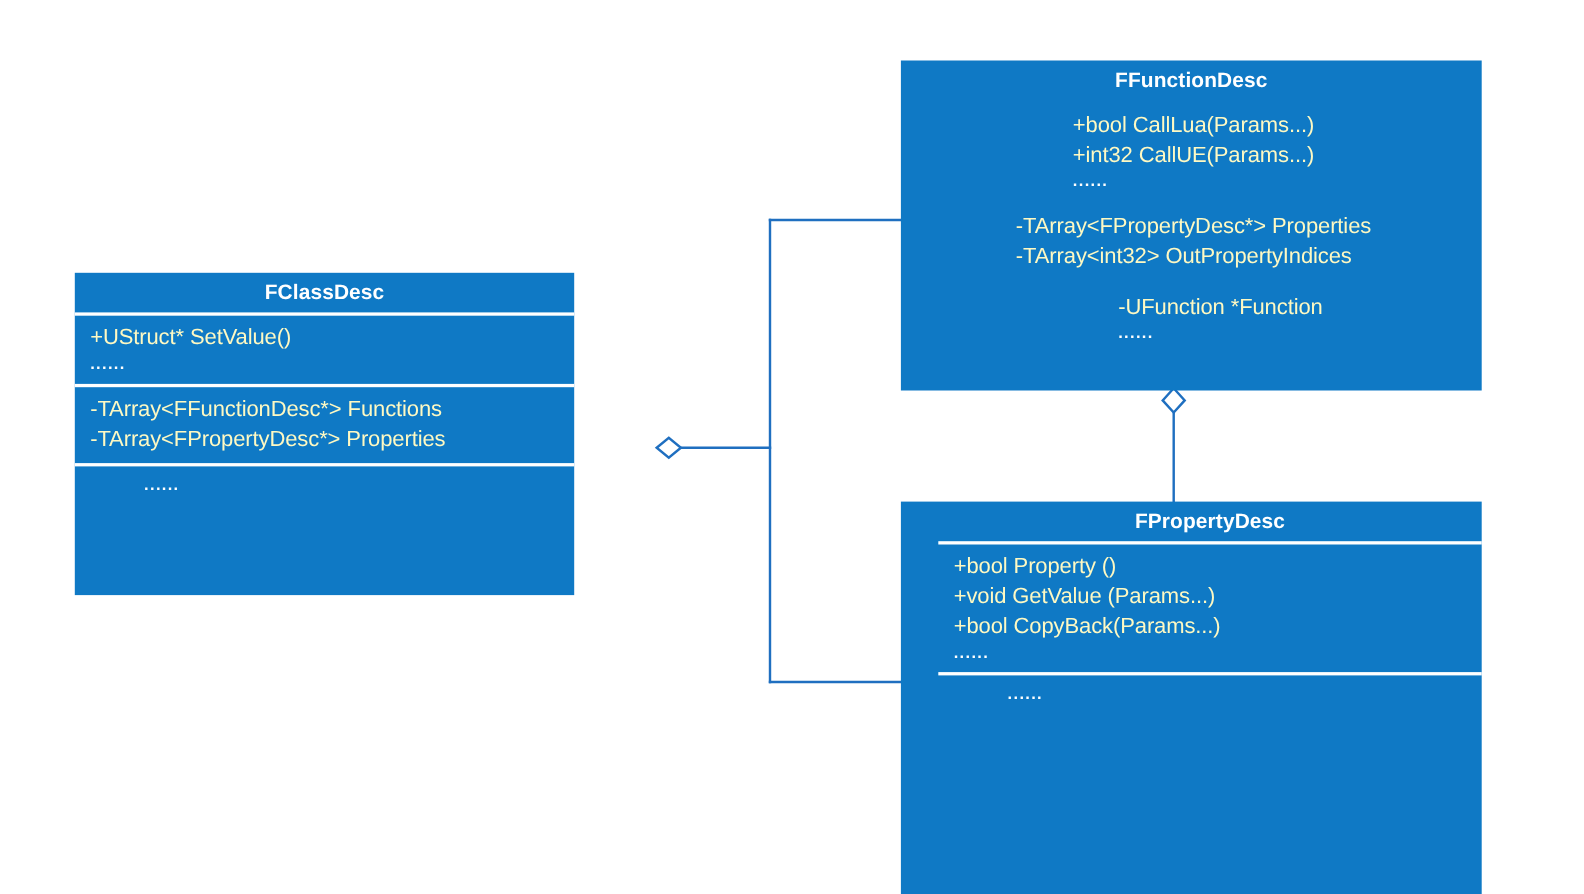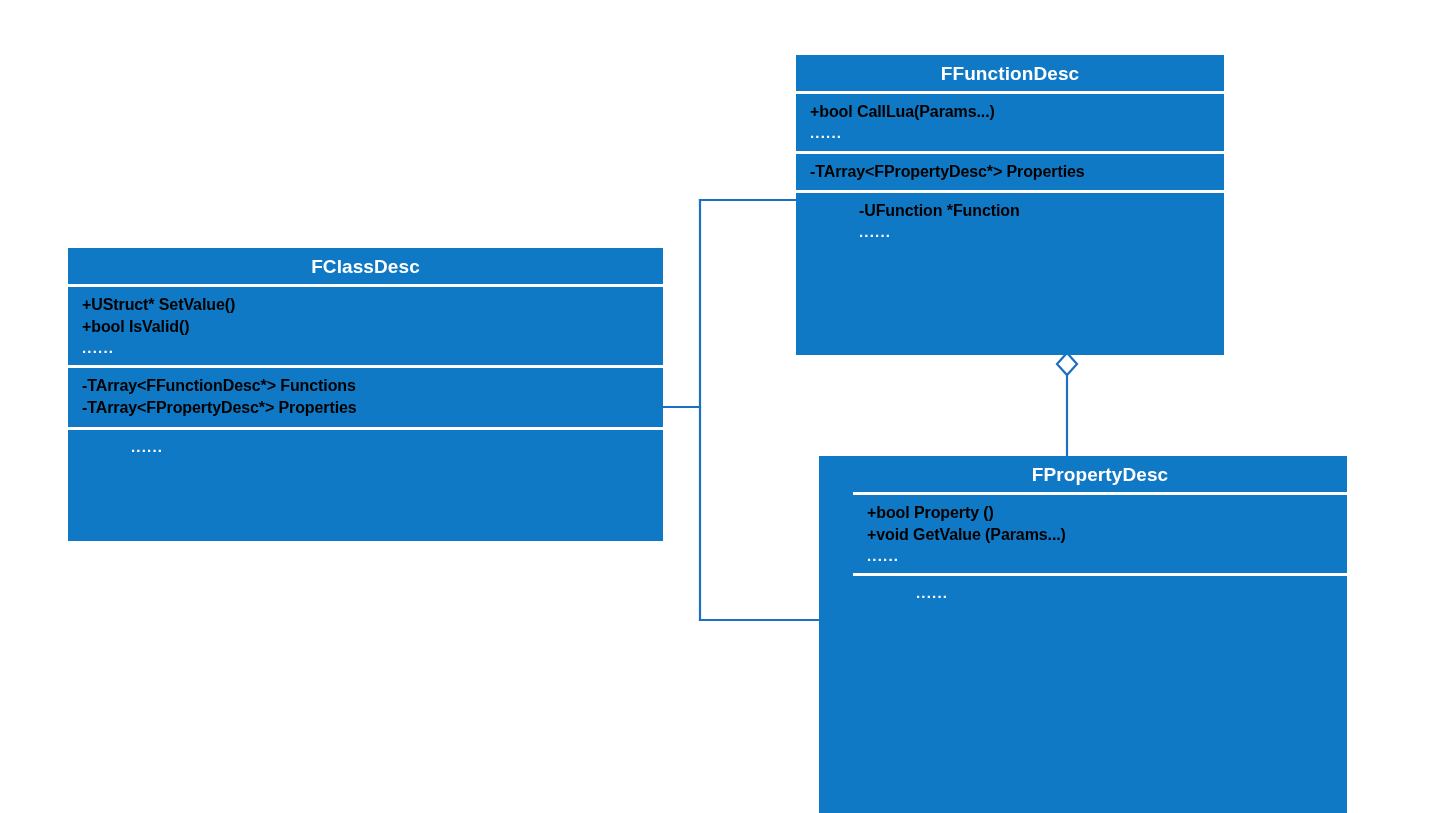--- a/index.html
+++ b/index.html
@@ -80,10 +80,11 @@
     height: 293px;
   }
   #box-ffunctiondesc {
-    left: 796px;
+    left: 819px;
     top: 55px;
-    width: 428px;
+    width: 528px;
     height: 300px;
+    align-items: center;
   }
   #box-fpropertydesc {
     left: 819px;

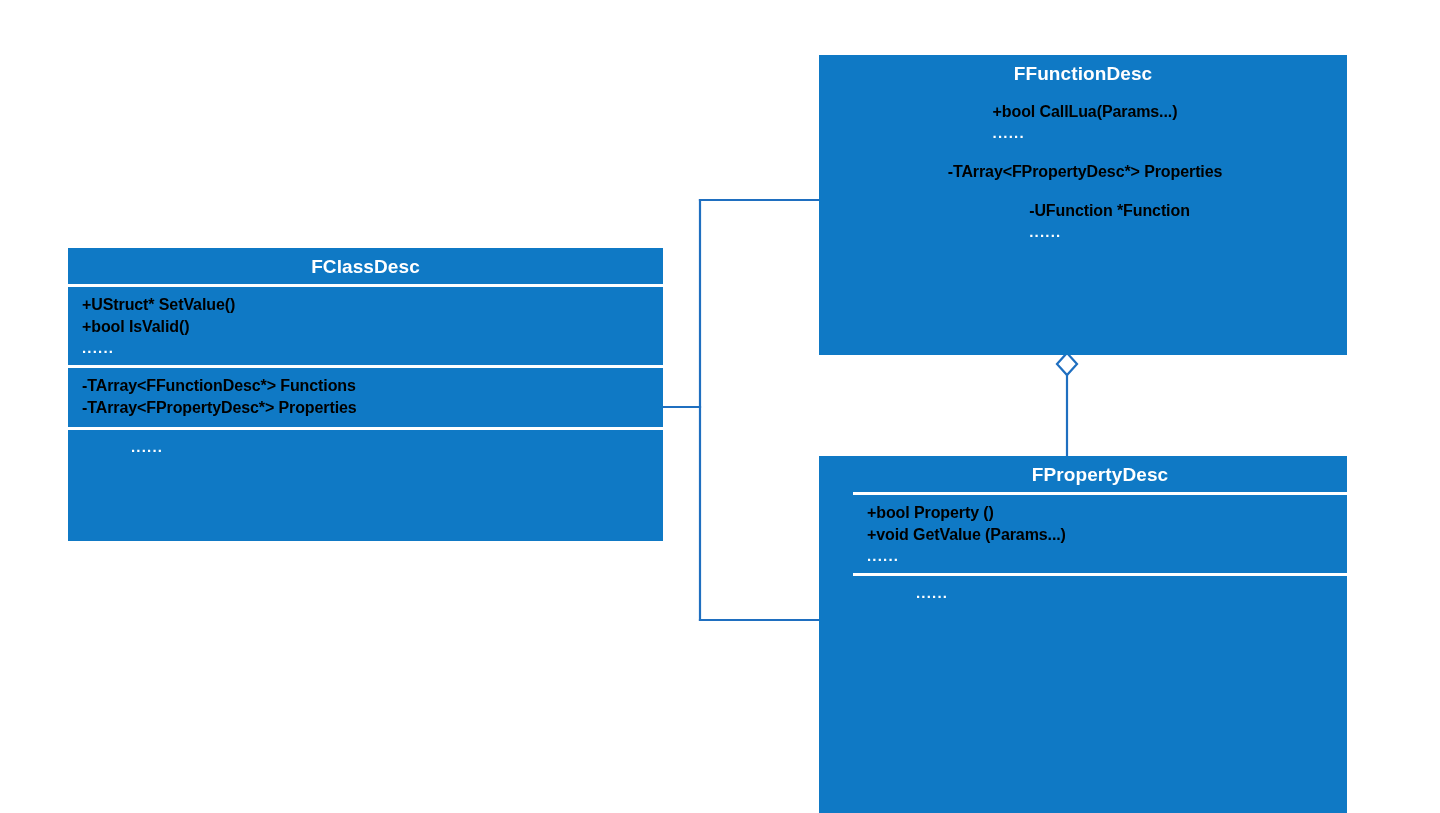--- a/index.html
+++ b/index.html
@@ -57,9 +57,9 @@
     margin-left: 44px;
   }
   .uml-row {
-    color: #000000;
-    font-weight: bold;
-    font-size: 16px;
+    color: #fef9c3;
+    font-weight: normal;
+    font-size: 20px;
     line-height: 1.36;
     white-space: nowrap;
     letter-spacing: -0.1px;

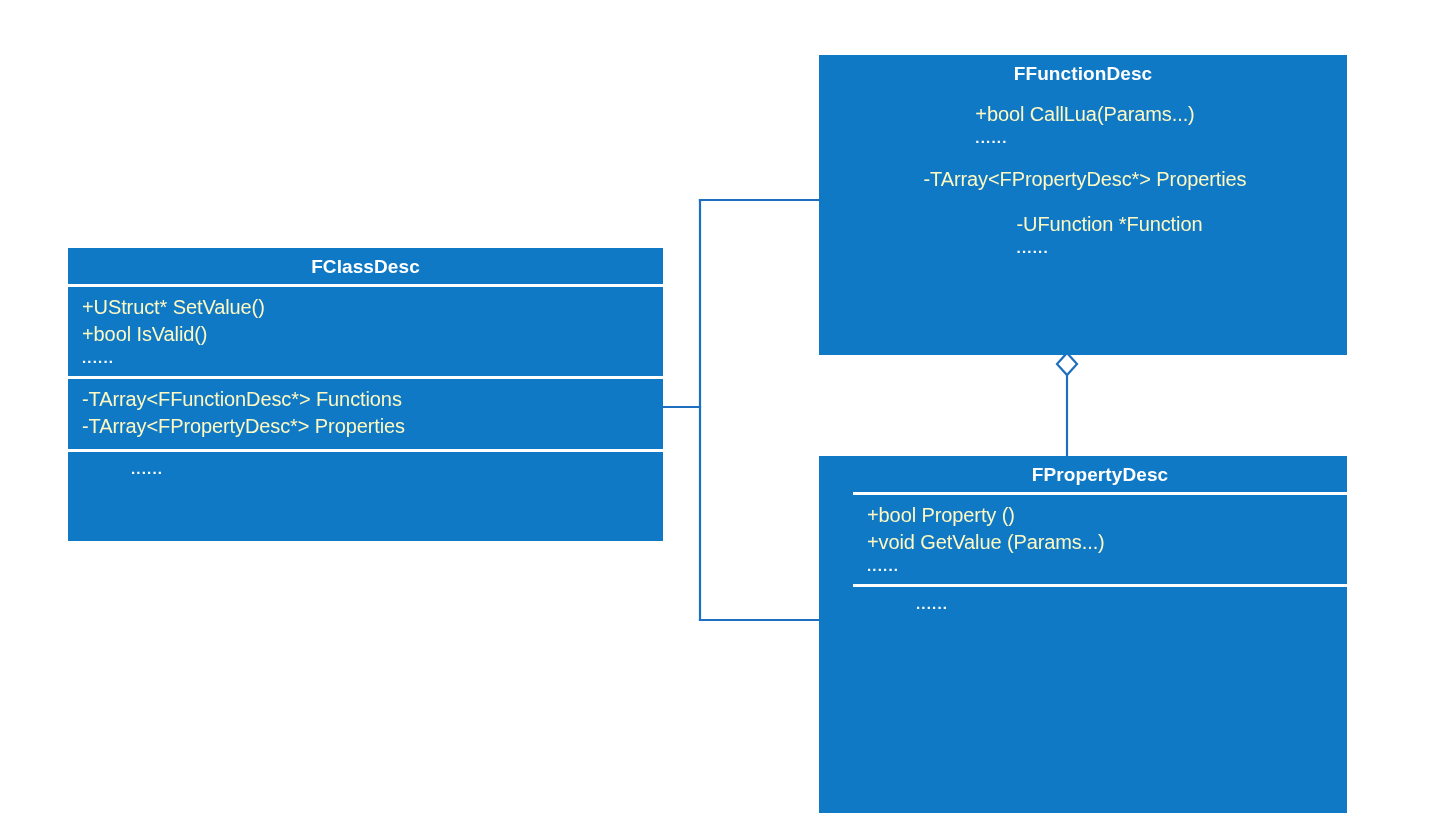--- a/index.html
+++ b/index.html
@@ -138,6 +138,7 @@
     <div class="uml-divider"></div>
     <div class="uml-section">
       <div class="uml-row">+bool CallLua(Params...)</div>
+      <div class="uml-row">+int32 CallUE(Params...)</div>
       <div class="uml-ellipsis">......</div>
     </div>
     <div class="uml-divider"></div>

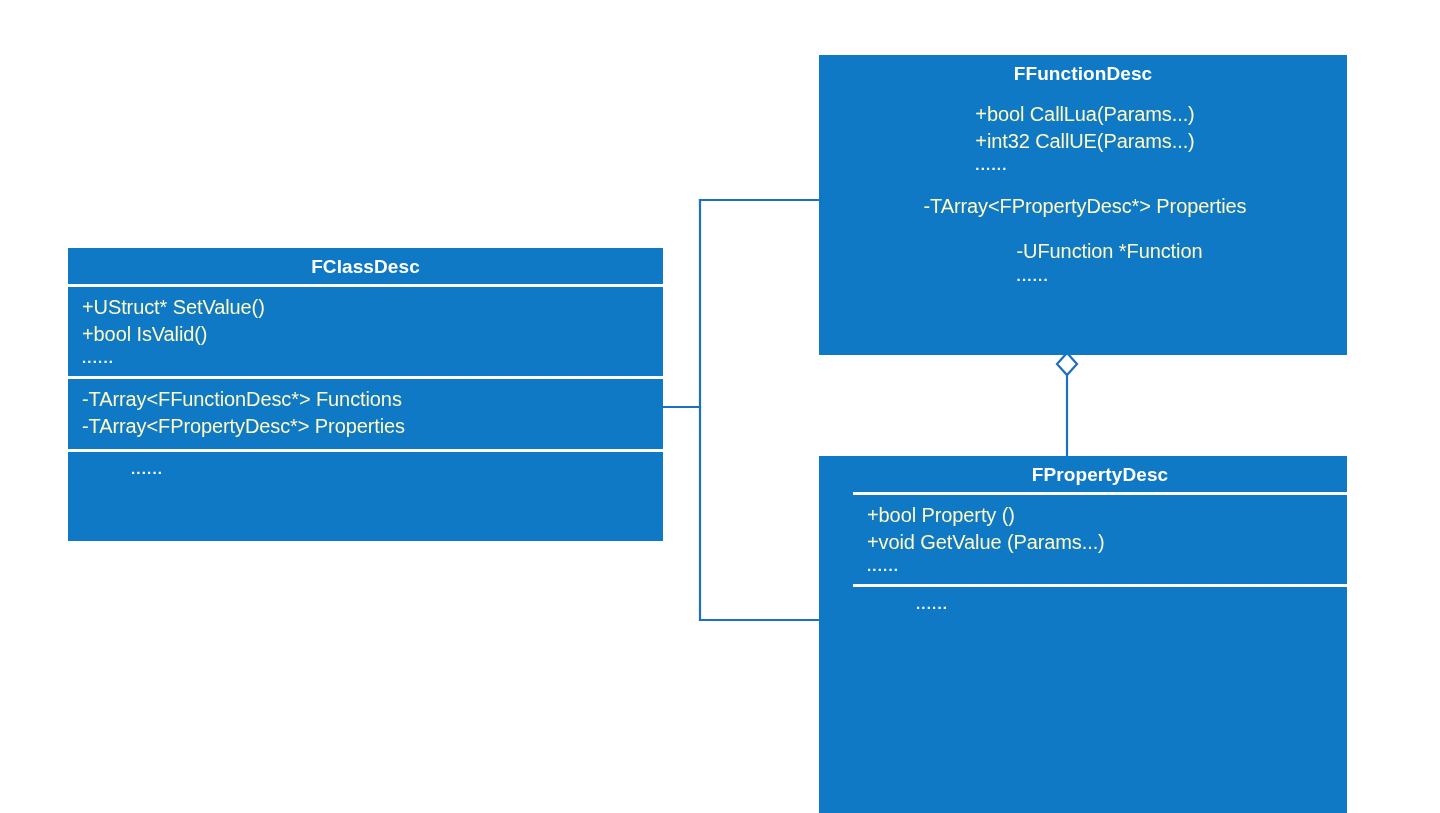--- a/index.html
+++ b/index.html
@@ -144,6 +144,7 @@
     <div class="uml-divider"></div>
     <div class="uml-section">
       <div class="uml-row">-TArray&lt;FPropertyDesc*&gt; Properties</div>
+      <div class="uml-row">-TArray&lt;int32&gt; OutPropertyIndices</div>
     </div>
     <div class="uml-divider"></div>
     <div class="uml-section indent">

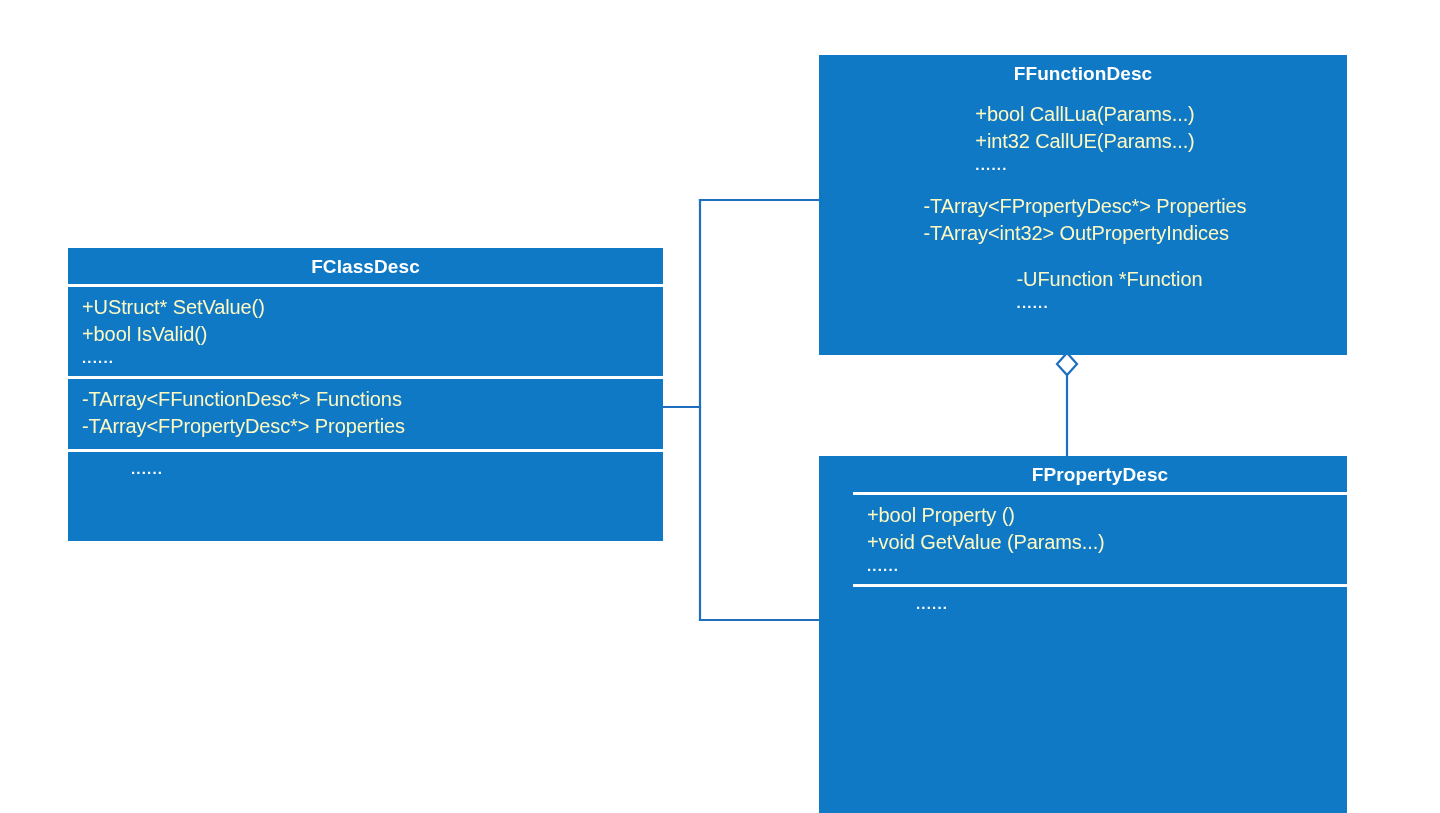--- a/index.html
+++ b/index.html
@@ -76,7 +76,7 @@
   #box-fclassdesc {
     left: 68px;
     top: 248px;
-    width: 595px;
+    width: 454px;
     height: 293px;
   }
   #box-ffunctiondesc {

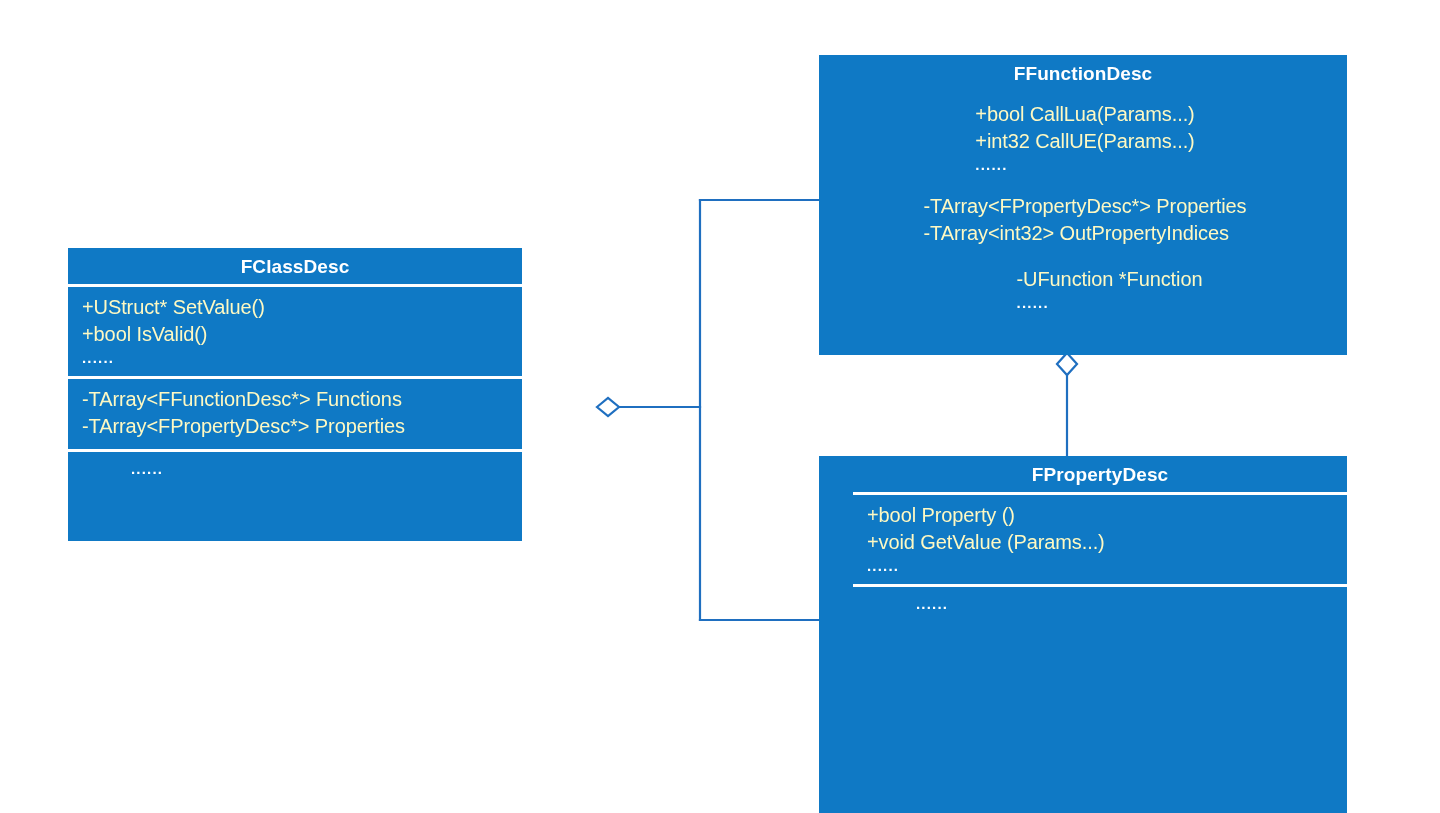--- a/index.html
+++ b/index.html
@@ -119,7 +119,6 @@
     <div class="uml-divider"></div>
     <div class="uml-section">
       <div class="uml-row">+UStruct* SetValue()</div>
-      <div class="uml-row">+bool IsValid()</div>
       <div class="uml-ellipsis">......</div>
     </div>
     <div class="uml-divider"></div>

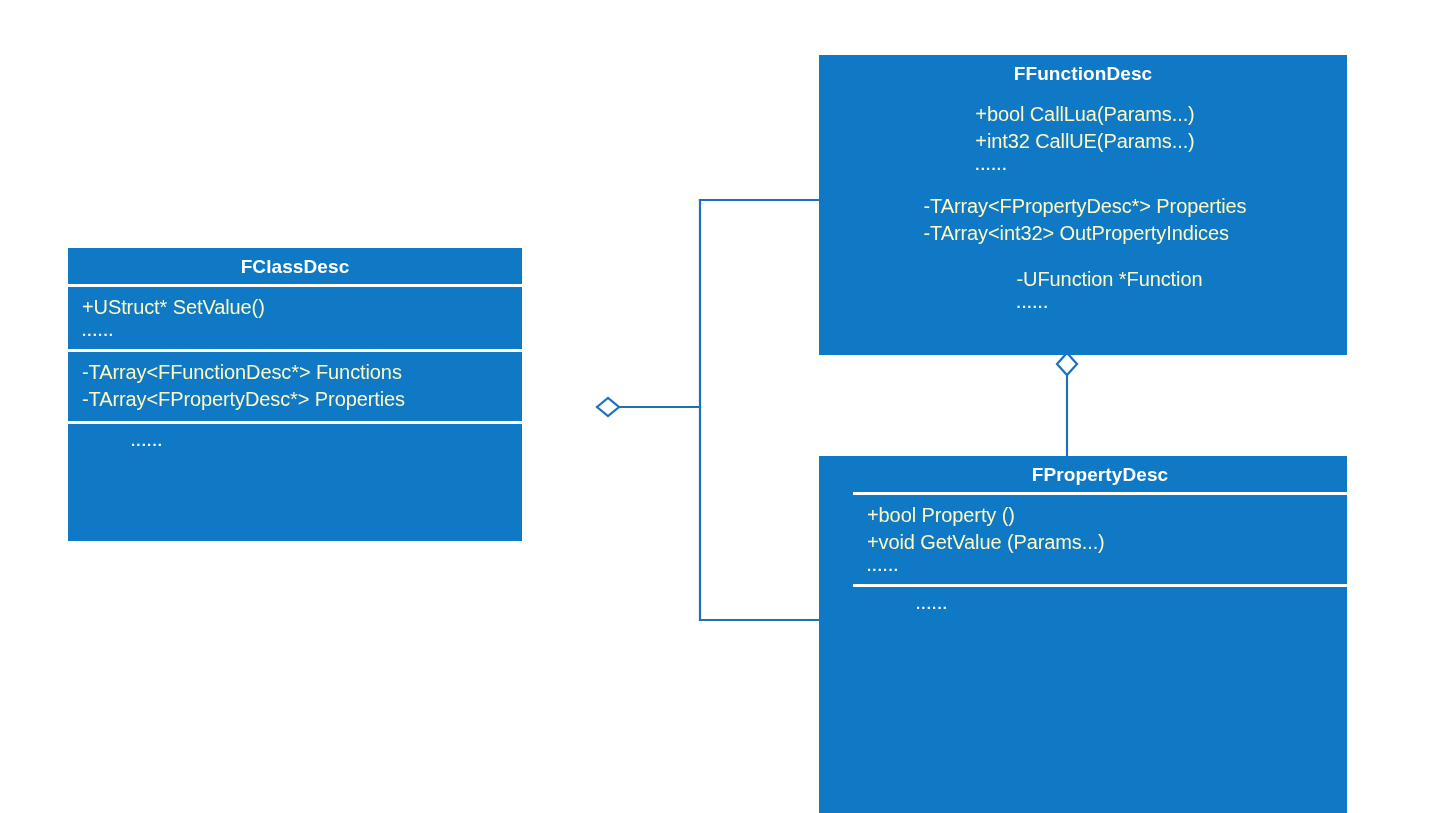--- a/index.html
+++ b/index.html
@@ -158,6 +158,7 @@
     <div class="uml-section">
       <div class="uml-row">+bool Property ()</div>
       <div class="uml-row">+void GetValue (Params...)</div>
+      <div class="uml-row">+bool CopyBack(Params...)</div>
       <div class="uml-ellipsis">......</div>
     </div>
     <div class="uml-divider"></div>

